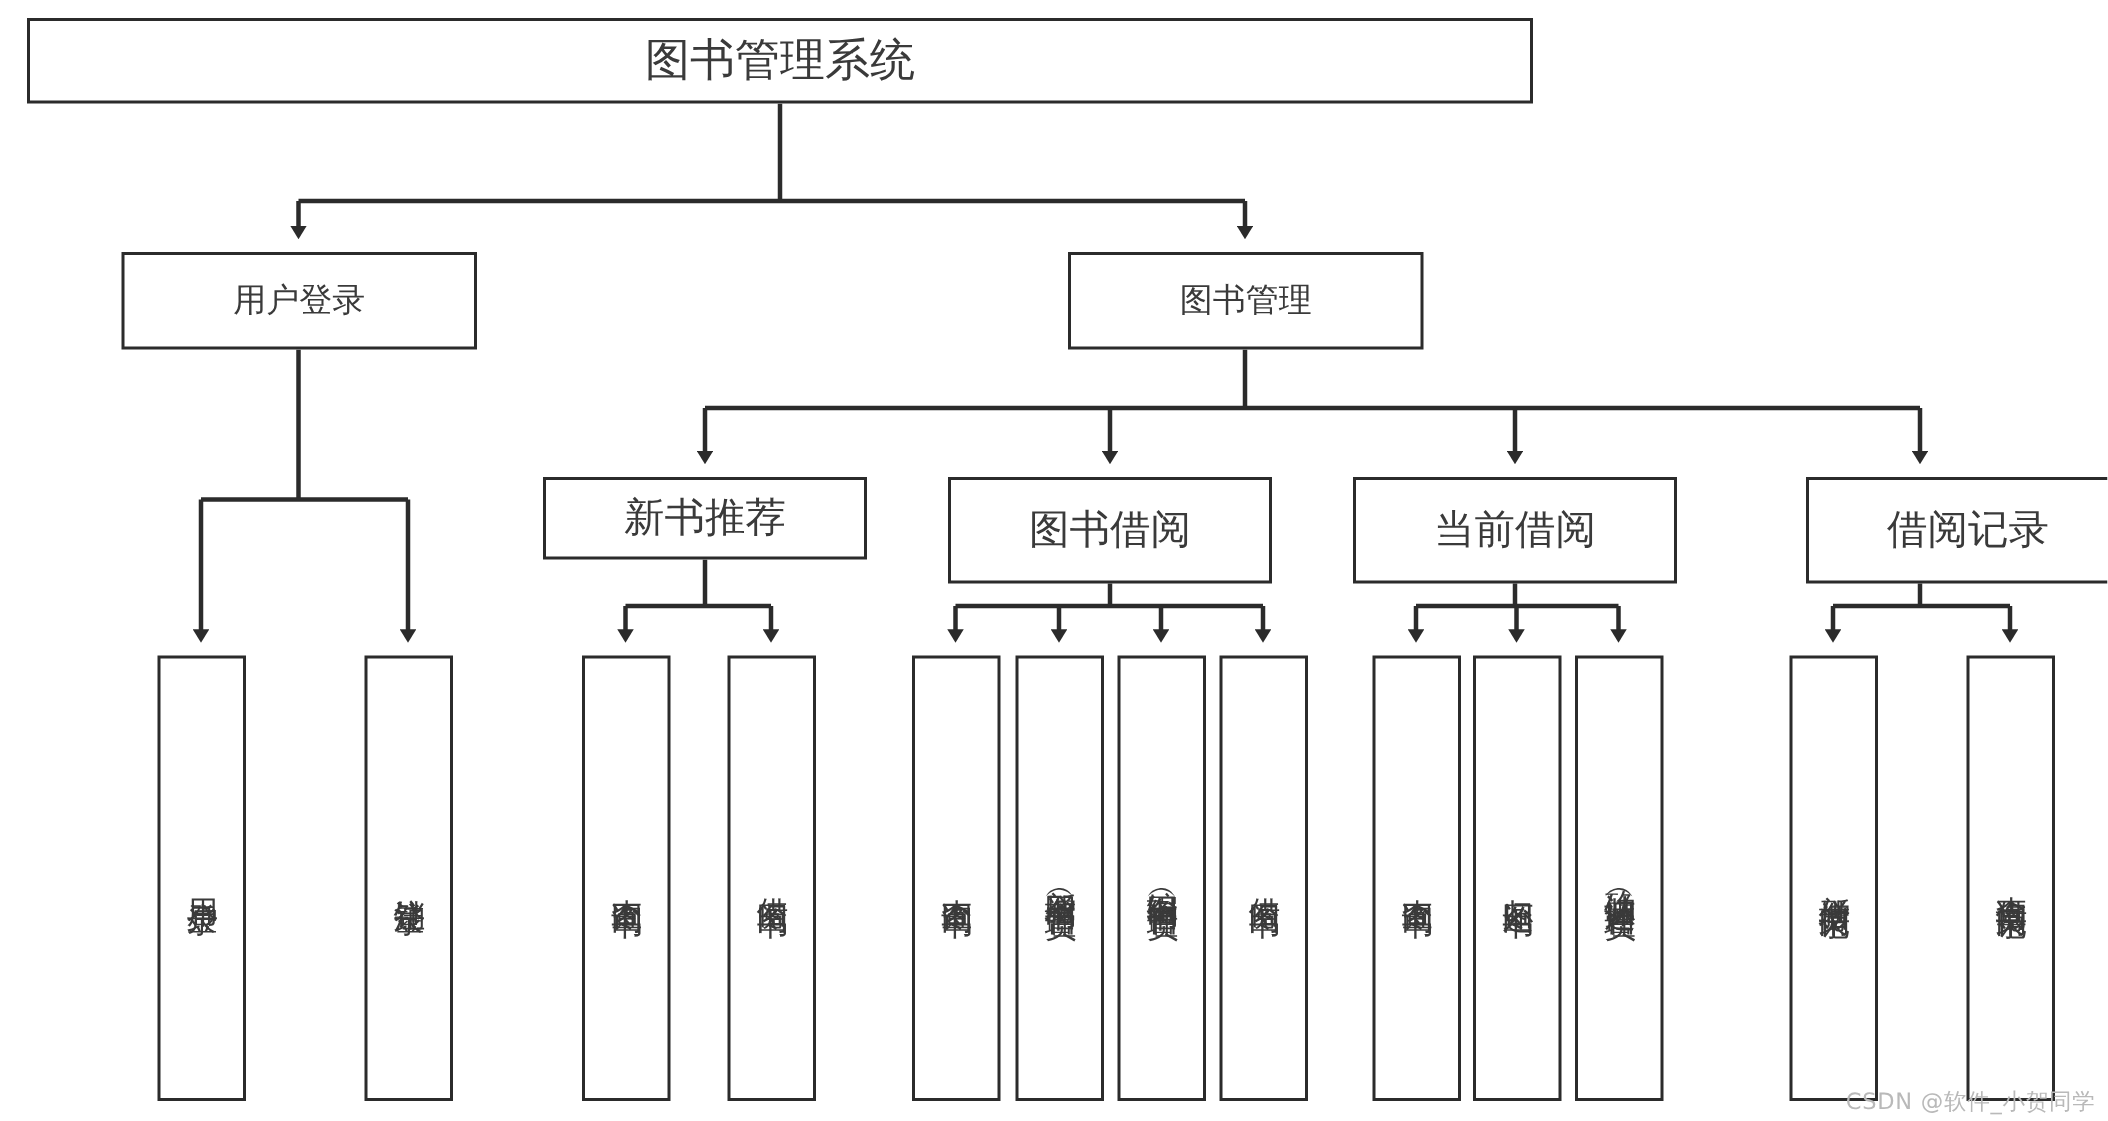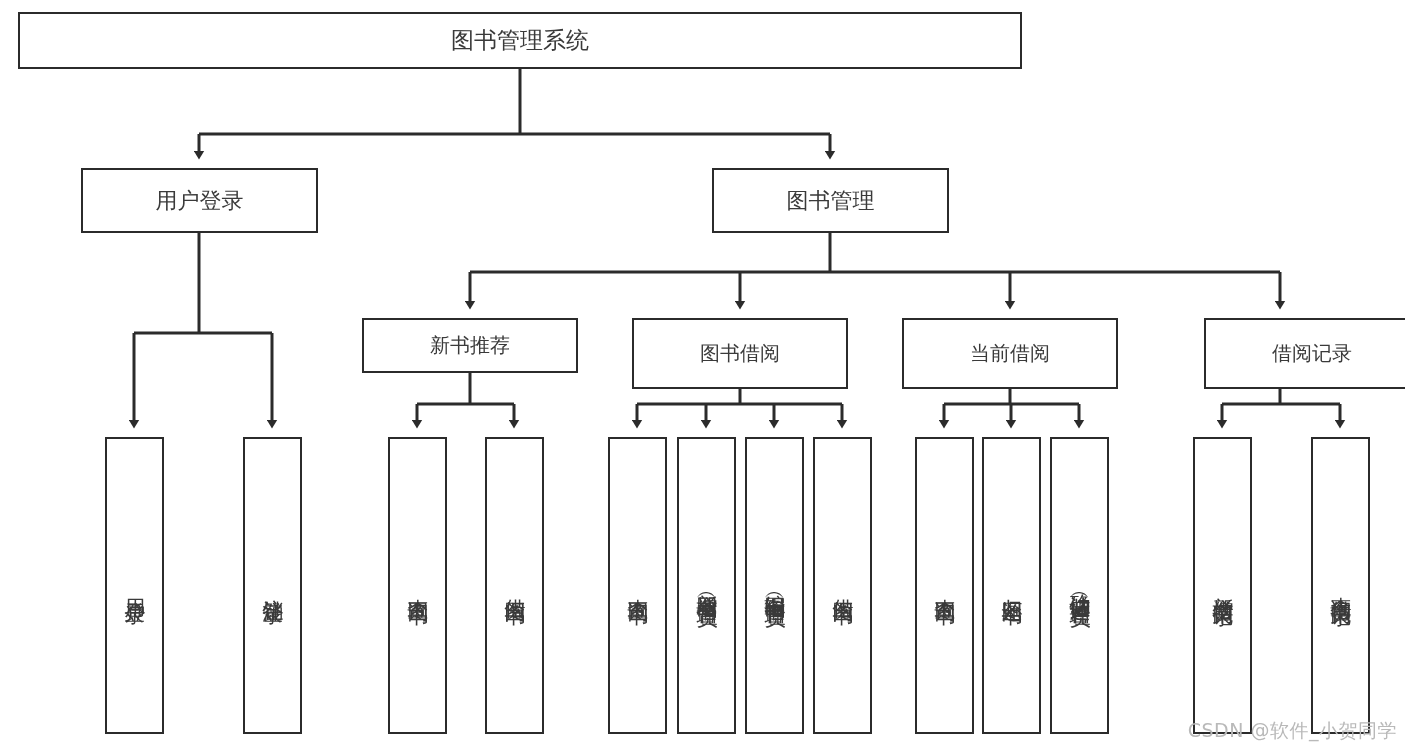--- a/index.html
+++ b/index.html
@@ -34,7 +34,7 @@
     line-height:1.18;
   }
   .node-root{
-    font-size:23px;
+    font-size:30px;
   }
   .node-lvl2{
     font-size:22px;

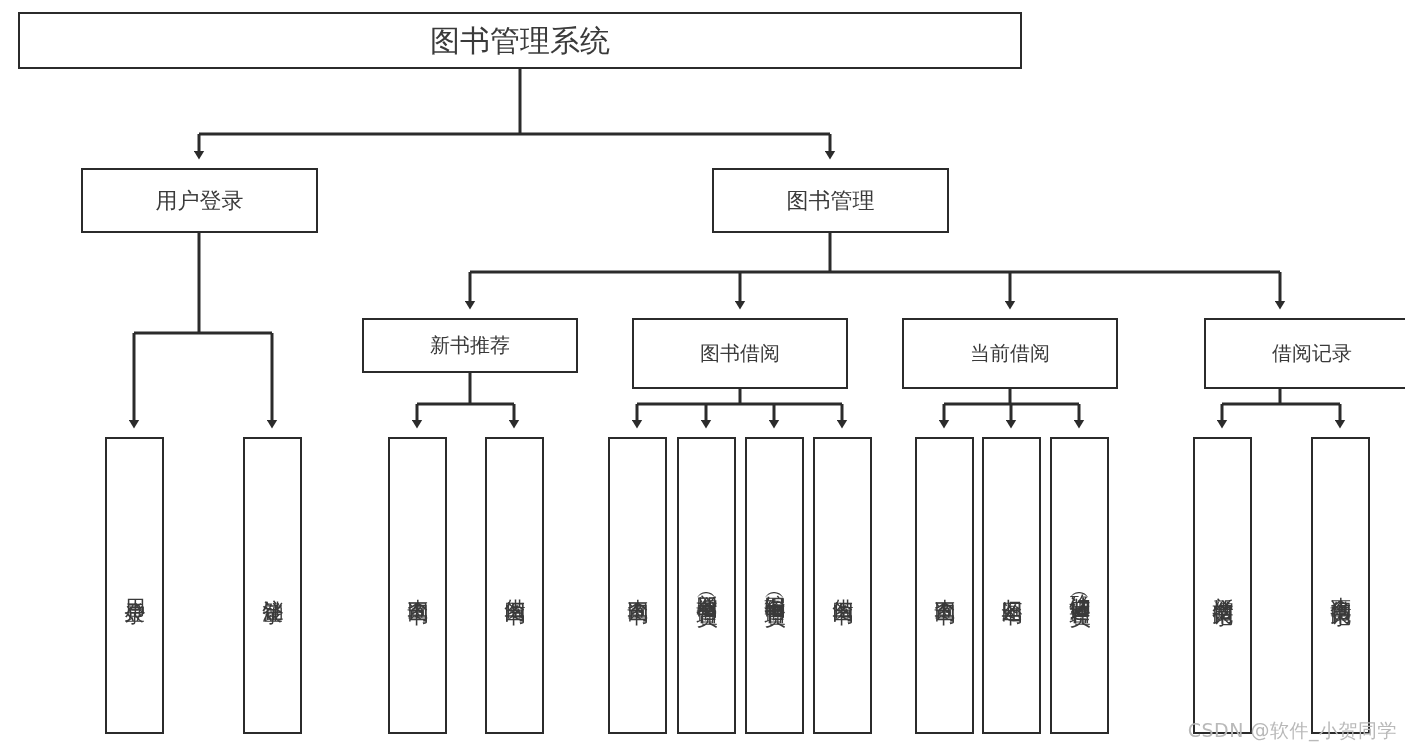--- a/index.html
+++ b/index.html
@@ -40,7 +40,7 @@
     font-size:22px;
   }
   .node-lvl3{
-    font-size:20px;
+    font-size:27px;
     justify-content:center;
   }
   .node-leaf{

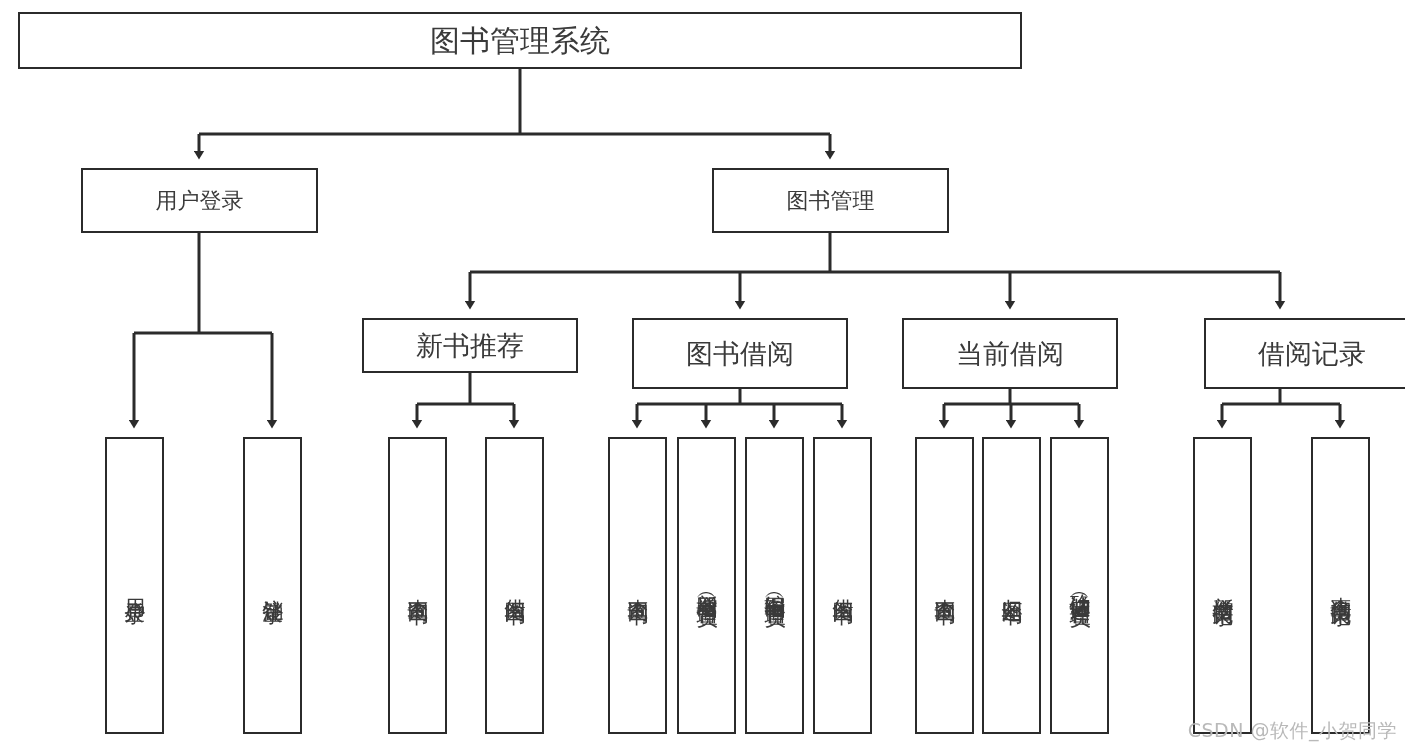--- a/index.html
+++ b/index.html
@@ -61,7 +61,7 @@
     position:absolute;
     right:8px;
     bottom:3px;
-    font-size:19px;
+    font-size:15px;
     color:#b9b9b9;
     letter-spacing:.5px;
     white-space:nowrap;

